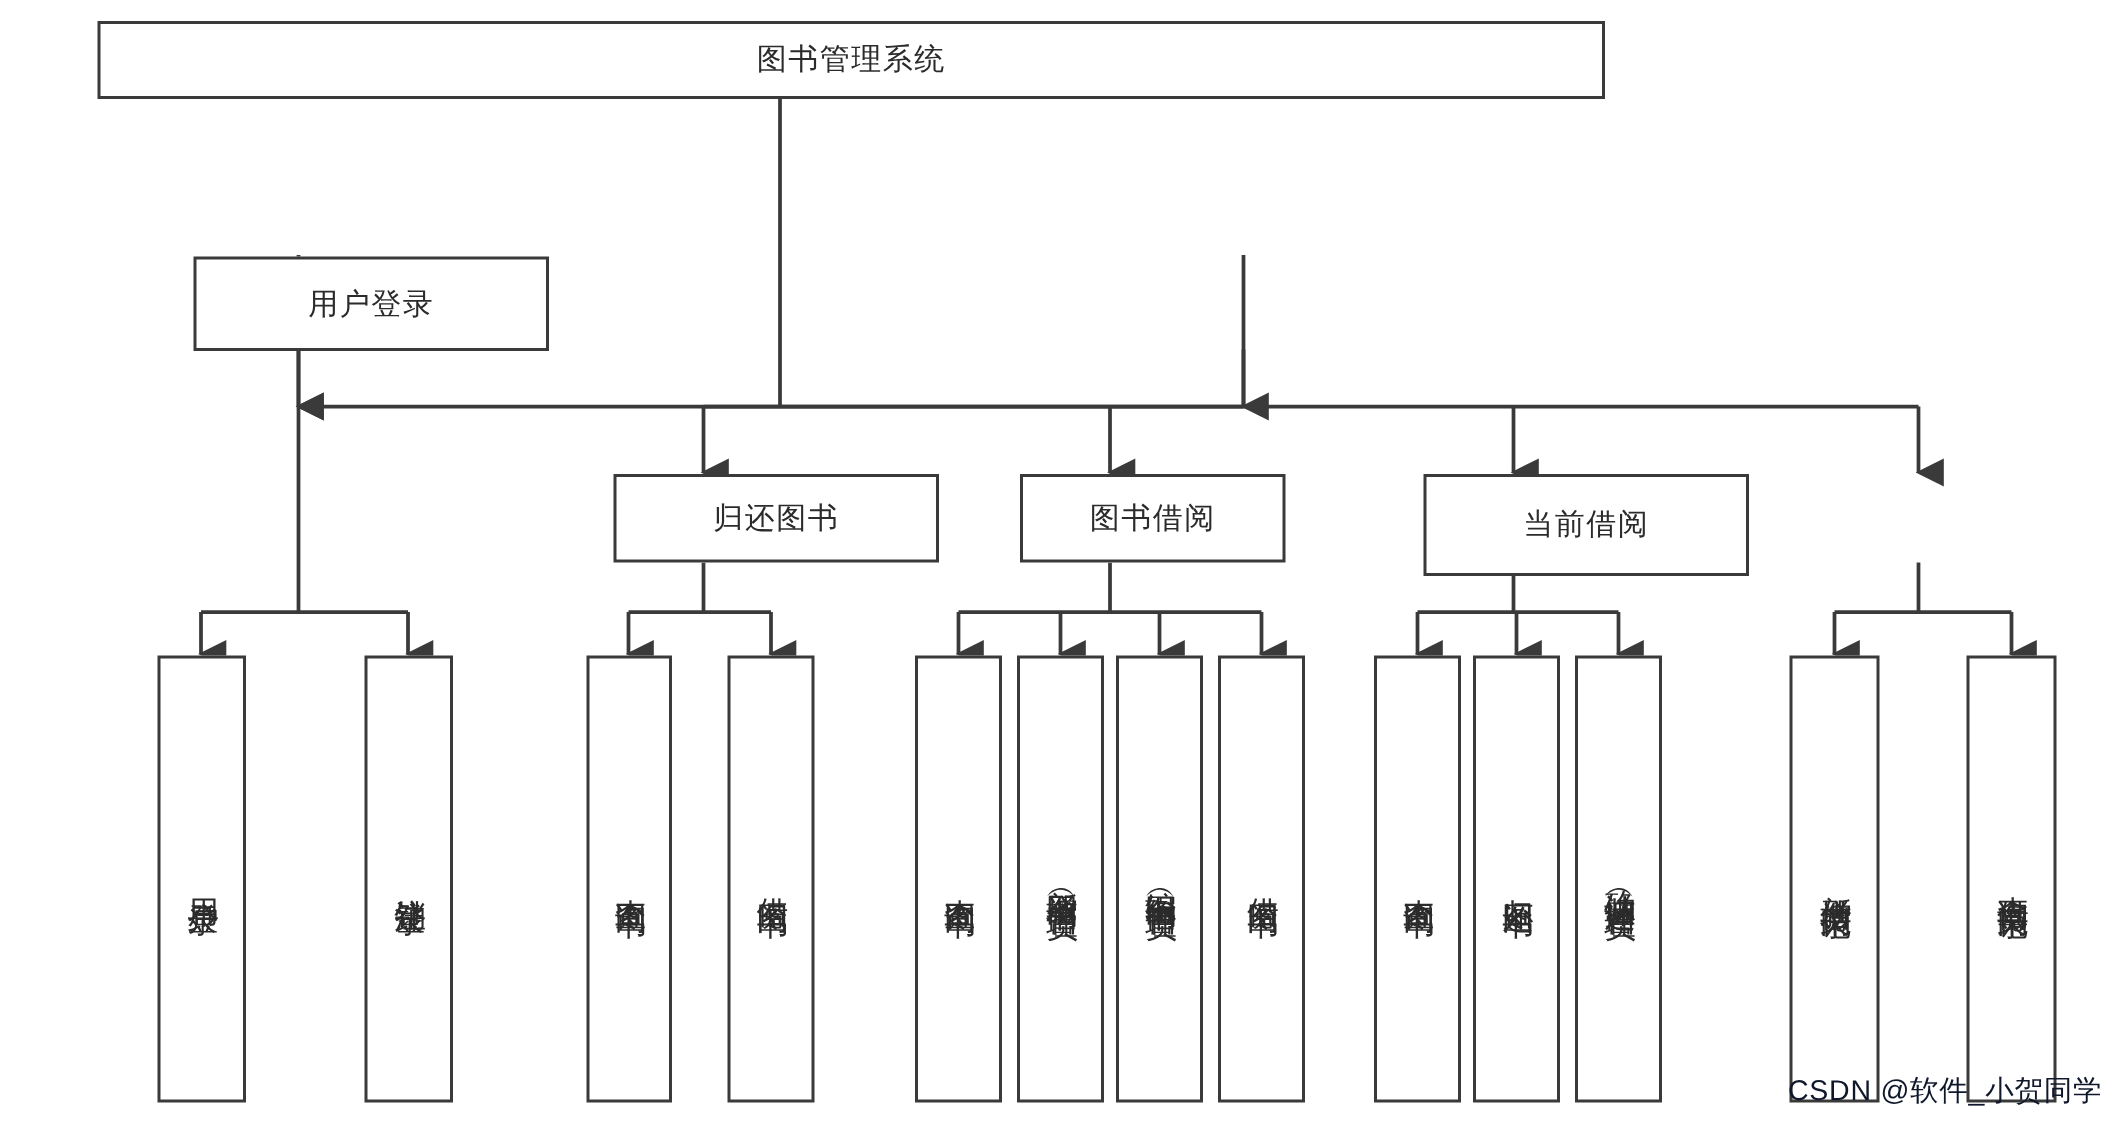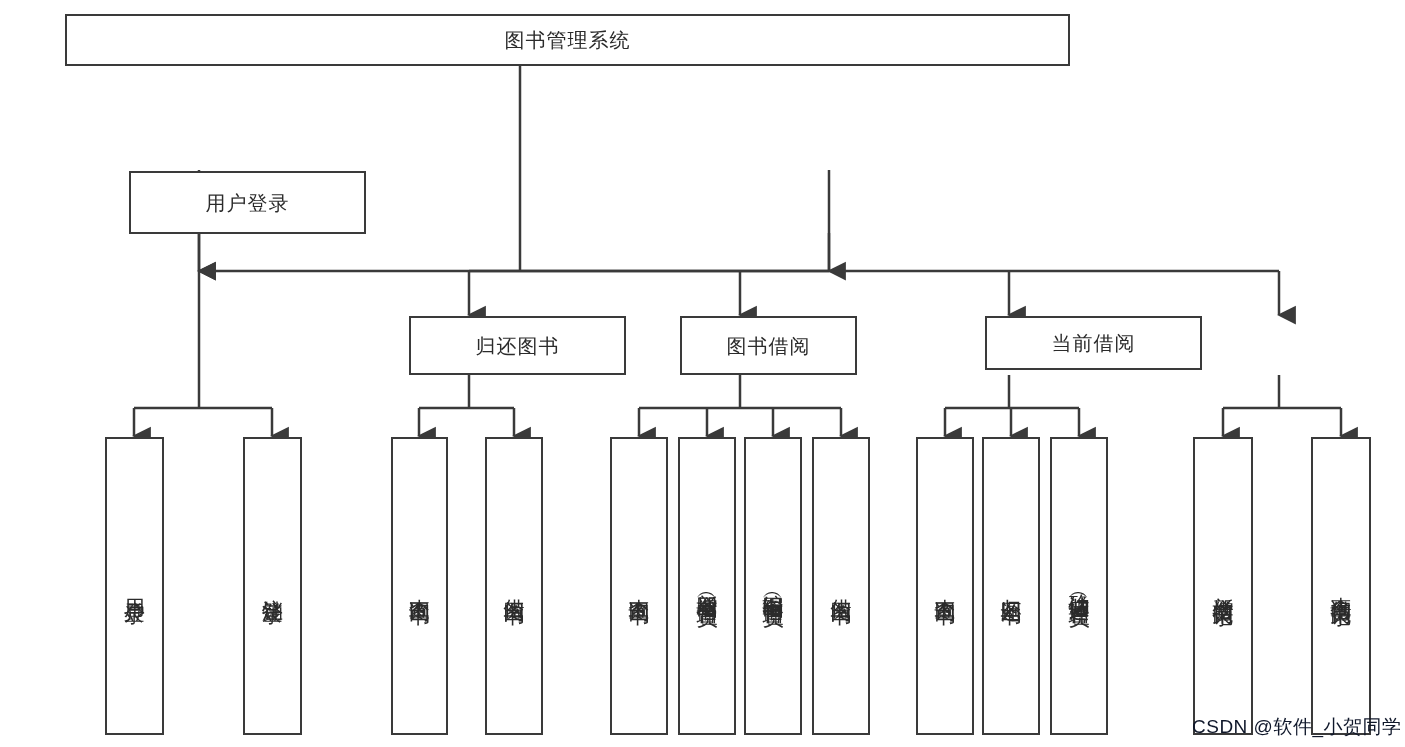--- a/index.html
+++ b/index.html
@@ -145,7 +145,7 @@
     <span class="hlabel">图书借阅</span>
   </div>
 
-  <div class="node horiz" style="left:937px; top:316px; width:217px; height:54px;">
+  <div class="node horiz" style="left:901px; top:316px; width:217px; height:68px;">
     <span class="hlabel">当前借阅</span>
   </div>
 

